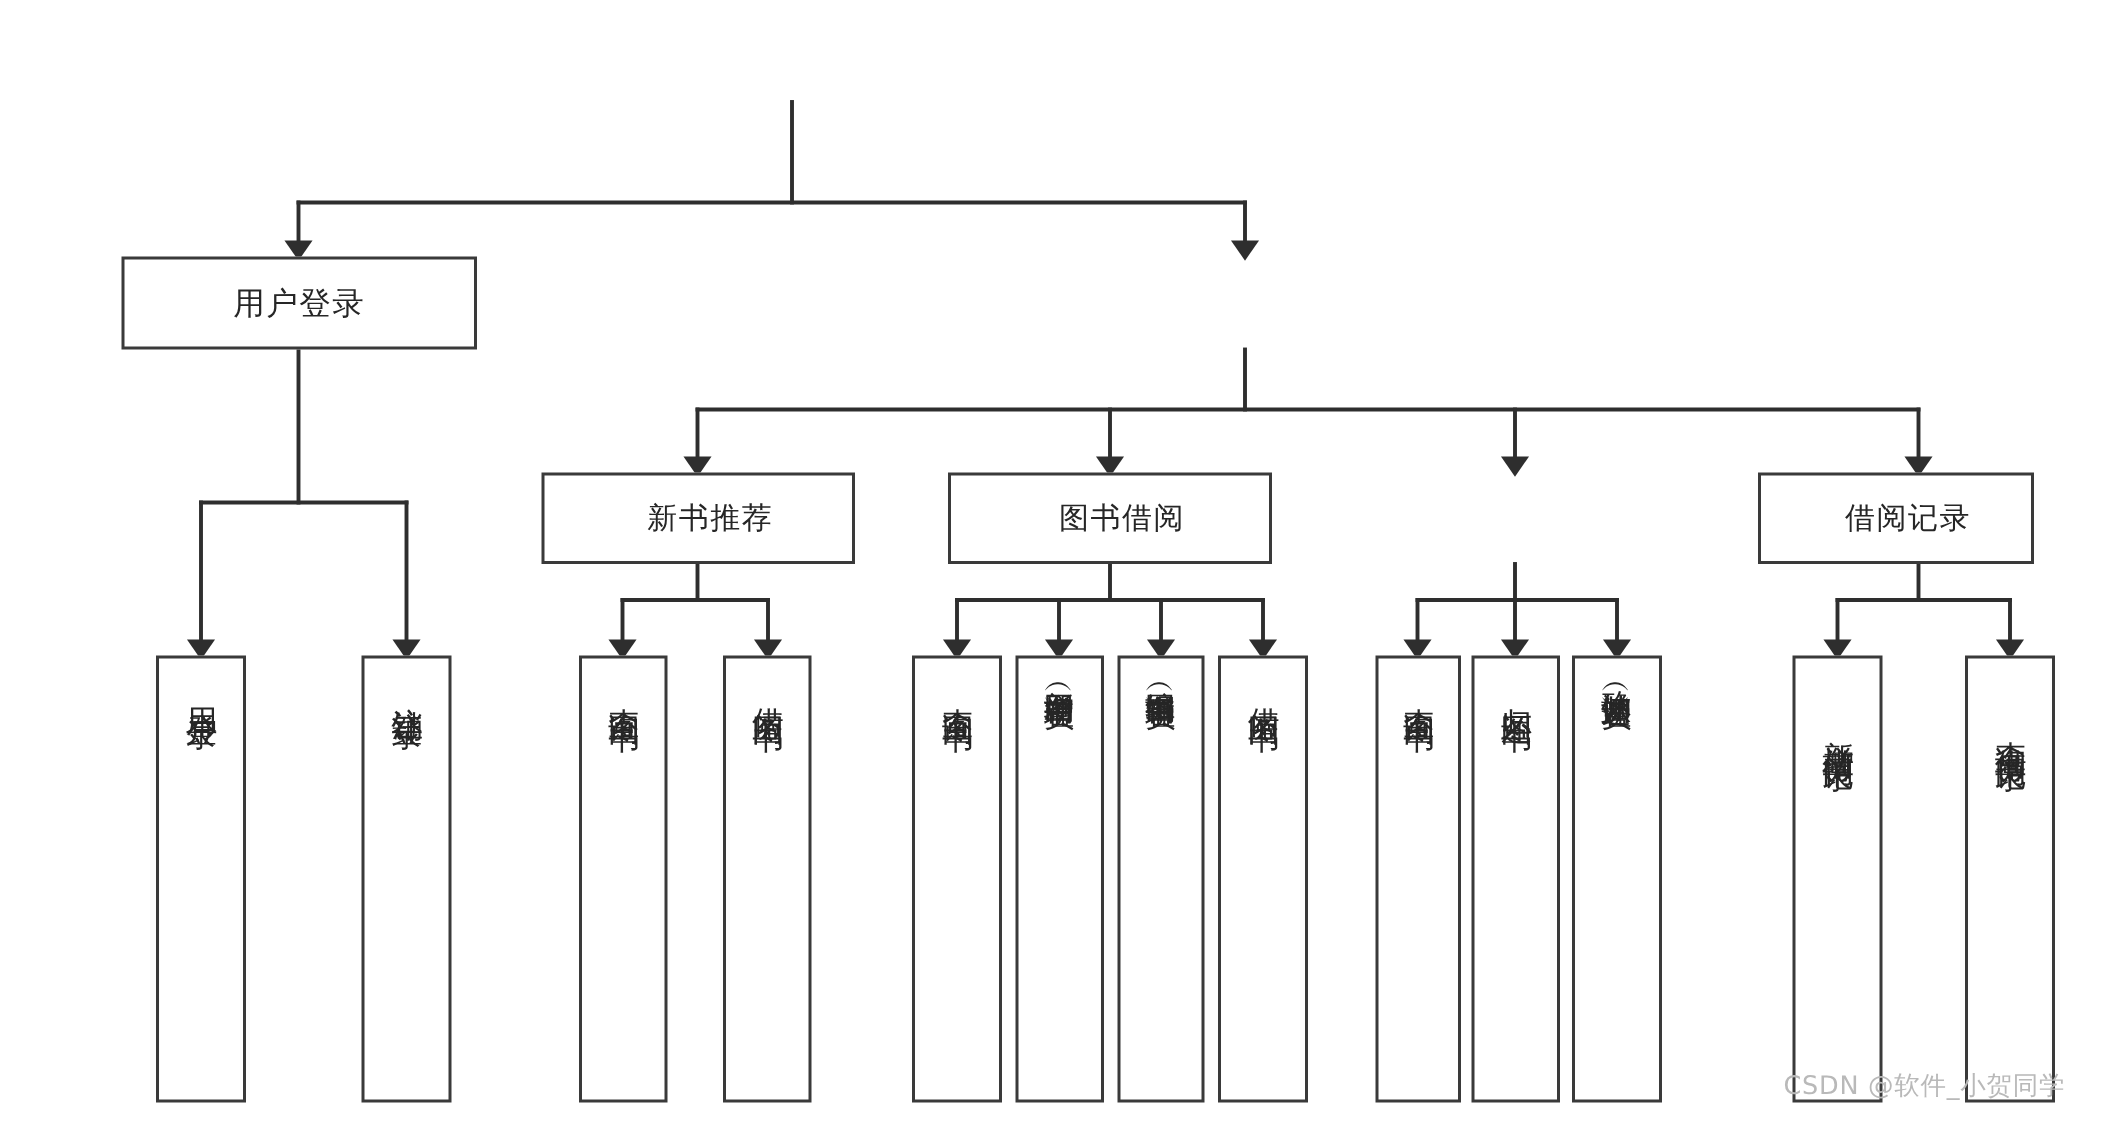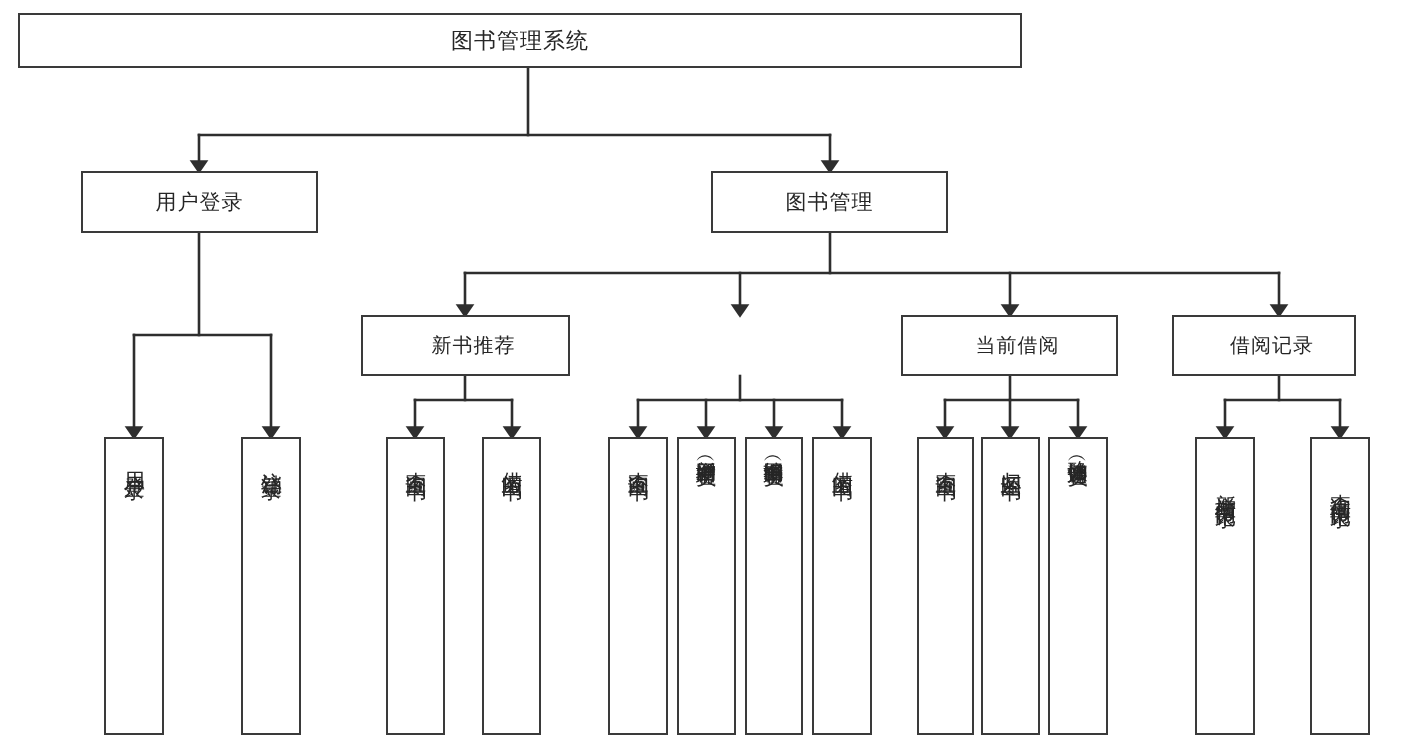--- a/index.html
+++ b/index.html
@@ -111,9 +111,6 @@
     </g>
   </svg>
 
-  <div class="node root" style="left:18px;top:13px;width:1004px;height:55px;">
-    <span class="label">图书管理系统</span>
-  </div>
 
   <div class="node level1" style="left:81px;top:171px;width:237px;height:62px;">
     <span class="label">用户登录</span>

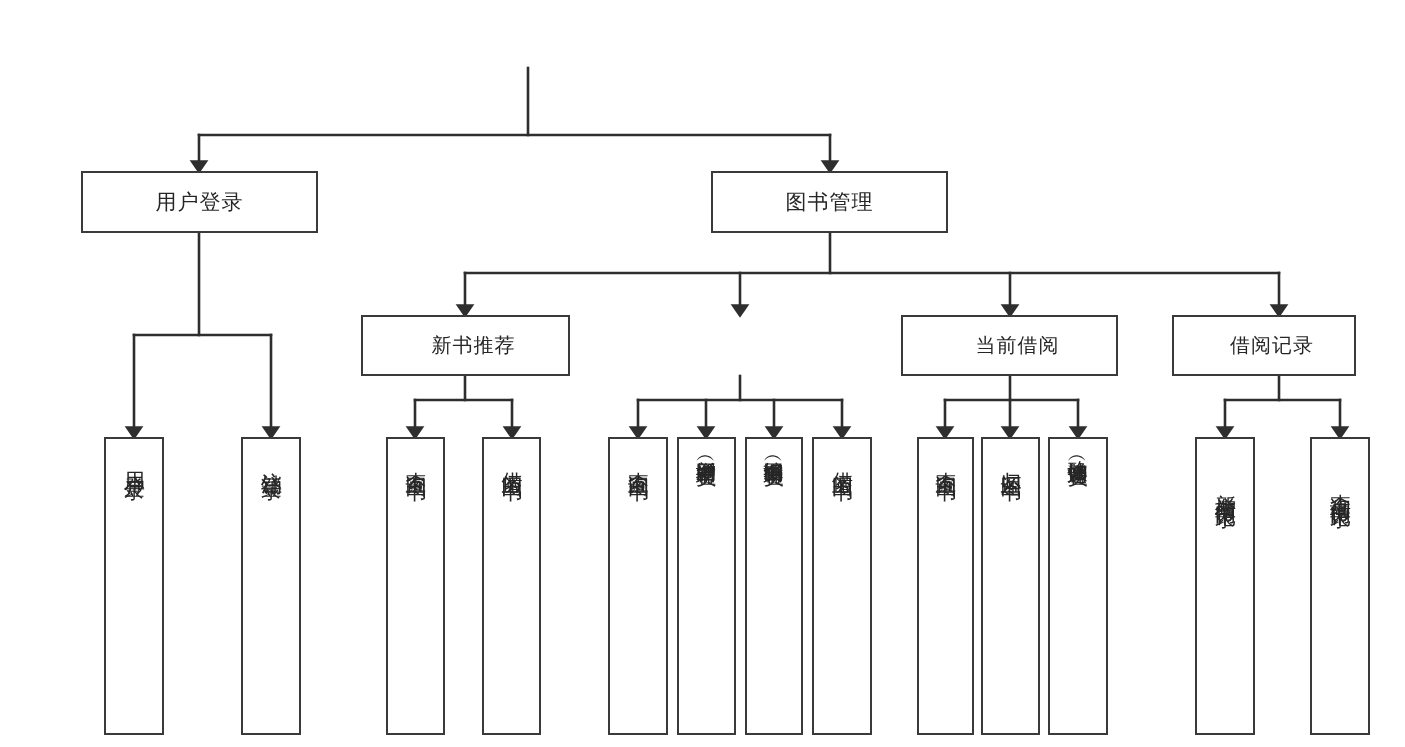--- a/index.html
+++ b/index.html
@@ -115,9 +115,6 @@
   <div class="node level1" style="left:81px;top:171px;width:237px;height:62px;">
     <span class="label">用户登录</span>
   </div>
-  <div class="node level1" style="left:711px;top:171px;width:237px;height:62px;">
-    <span class="label">图书管理</span>
-  </div>
 
   <div class="node level2" style="left:361px;top:315px;width:209px;height:61px;">
     <span class="label">新书推荐</span>

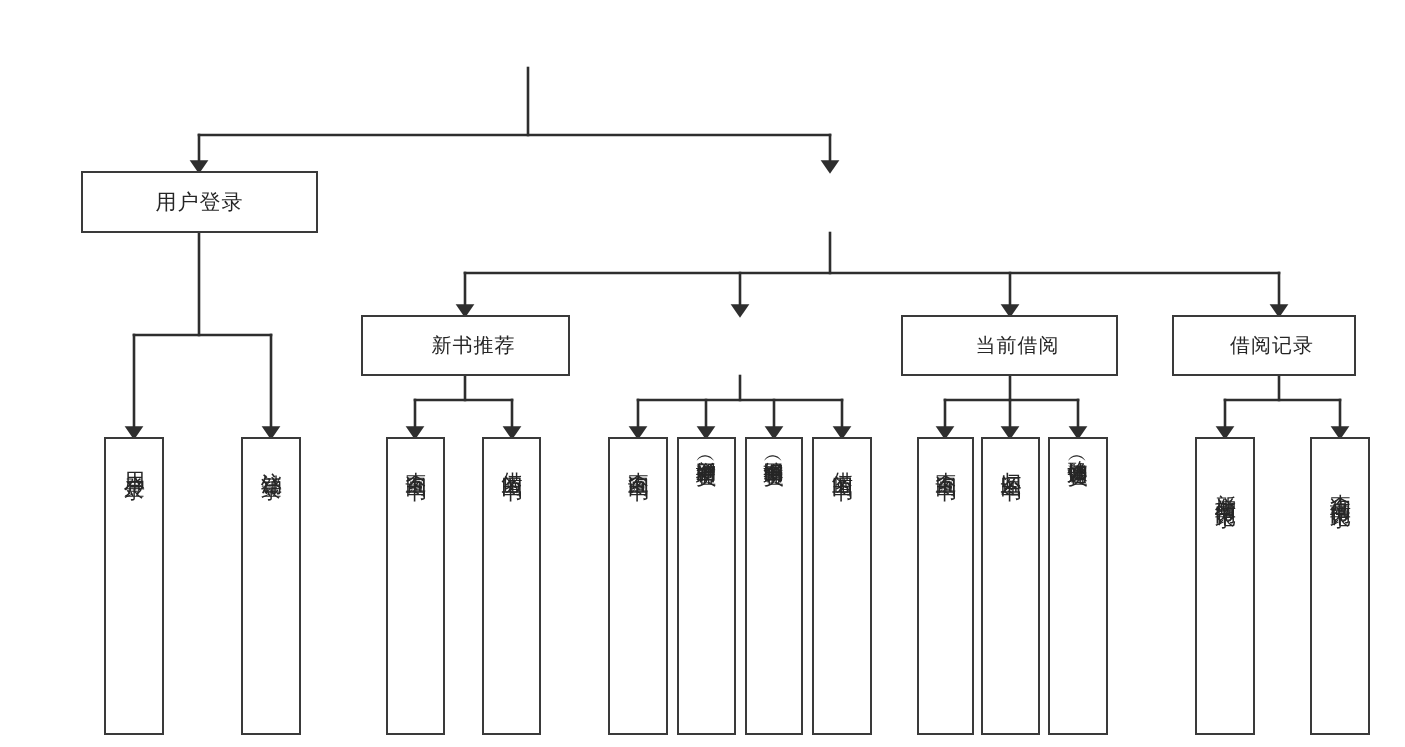--- a/index.html
+++ b/index.html
@@ -119,6 +119,9 @@
   <div class="node level2" style="left:361px;top:315px;width:209px;height:61px;">
     <span class="label">新书推荐</span>
   </div>
+  <div class="node level2" style="left:632px;top:315px;width:216px;height:61px;">
+    <span class="label">图书借阅</span>
+  </div>
   <div class="node level2" style="left:901px;top:315px;width:217px;height:61px;">
     <span class="label">当前借阅</span>
   </div>

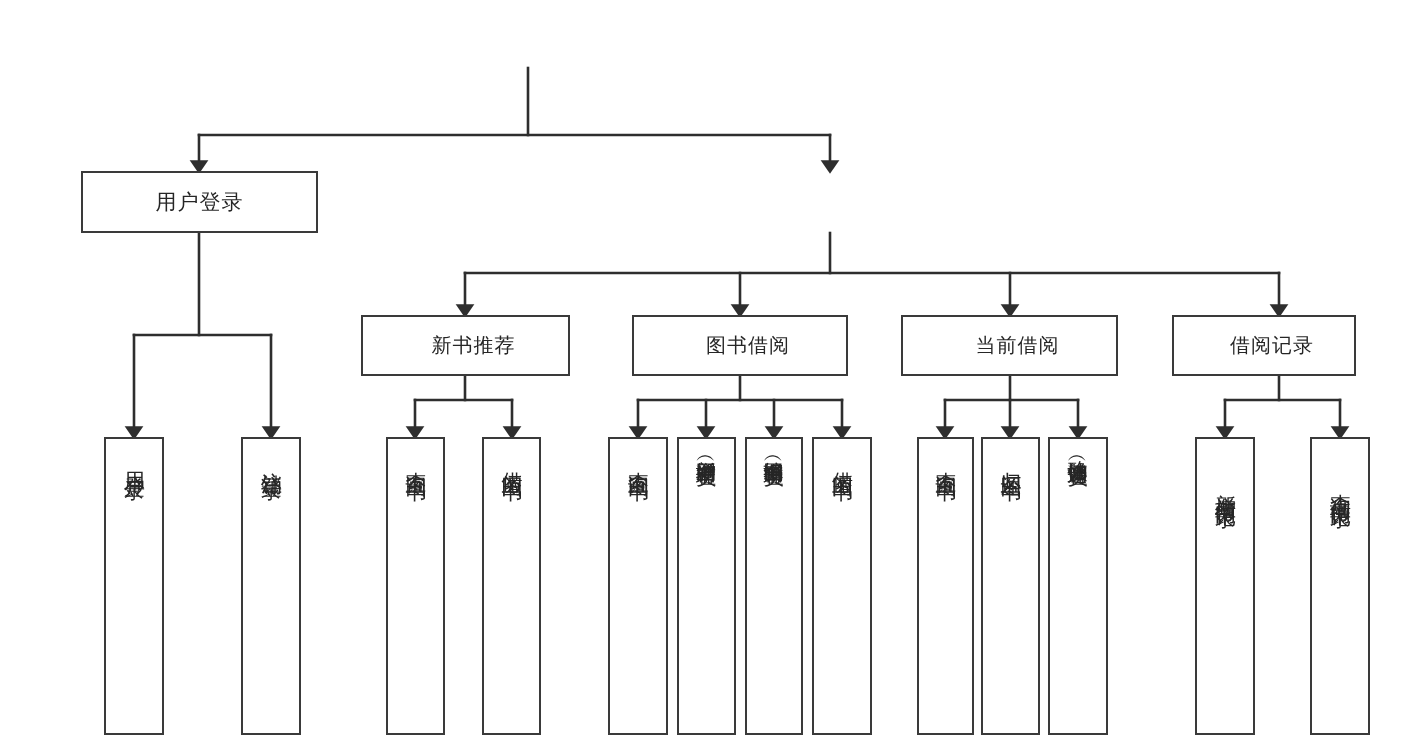--- a/index.html
+++ b/index.html
@@ -122,9 +122,6 @@
   <div class="node level2" style="left:632px;top:315px;width:216px;height:61px;">
     <span class="label">图书借阅</span>
   </div>
-  <div class="node level2" style="left:901px;top:315px;width:217px;height:61px;">
-    <span class="label">当前借阅</span>
-  </div>
   <div class="node level2" style="left:1172px;top:315px;width:184px;height:61px;">
     <span class="label">借阅记录</span>
   </div>

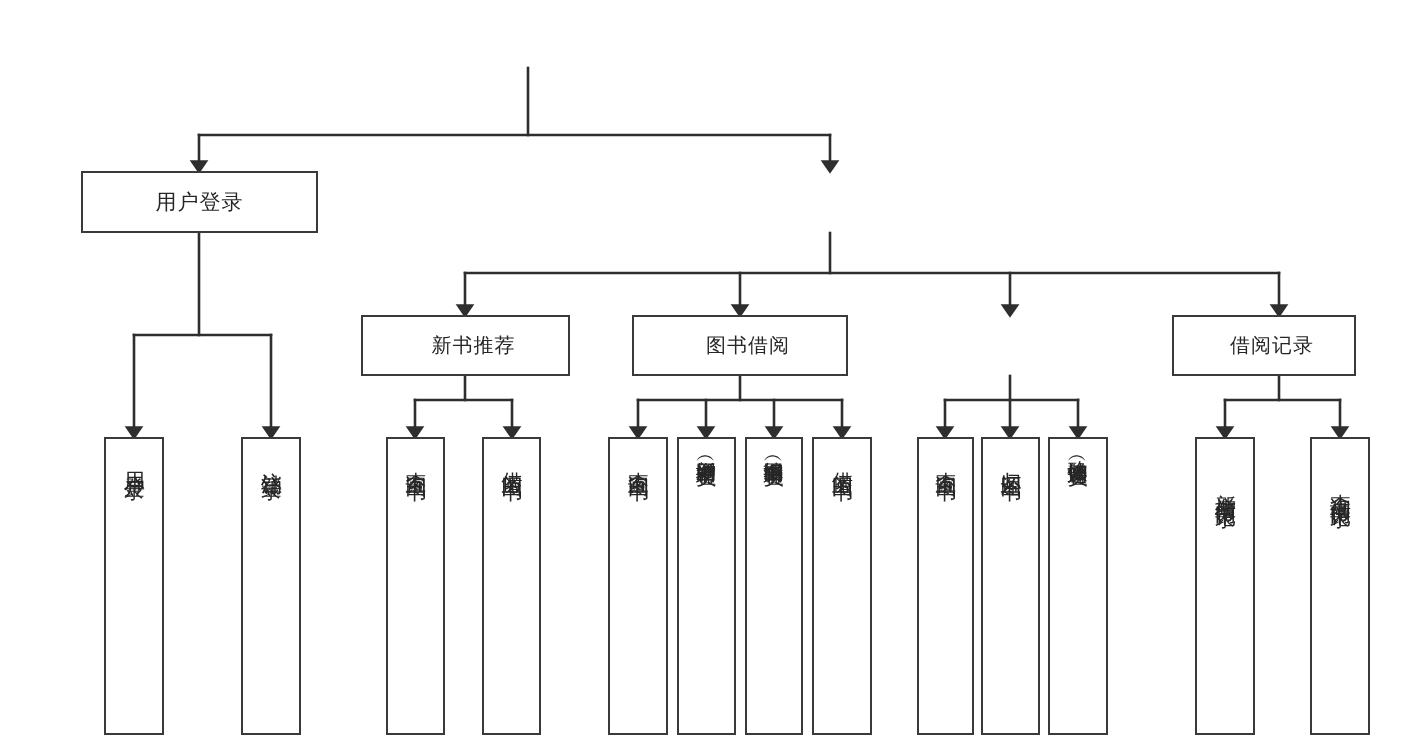--- a/index.html
+++ b/index.html
@@ -170,6 +170,7 @@
     <span class="label">查询借阅记录</span>
   </div>
 
+  <div class="watermark">CSDN @软件_小贺同学</div>
 
 </div>
 

